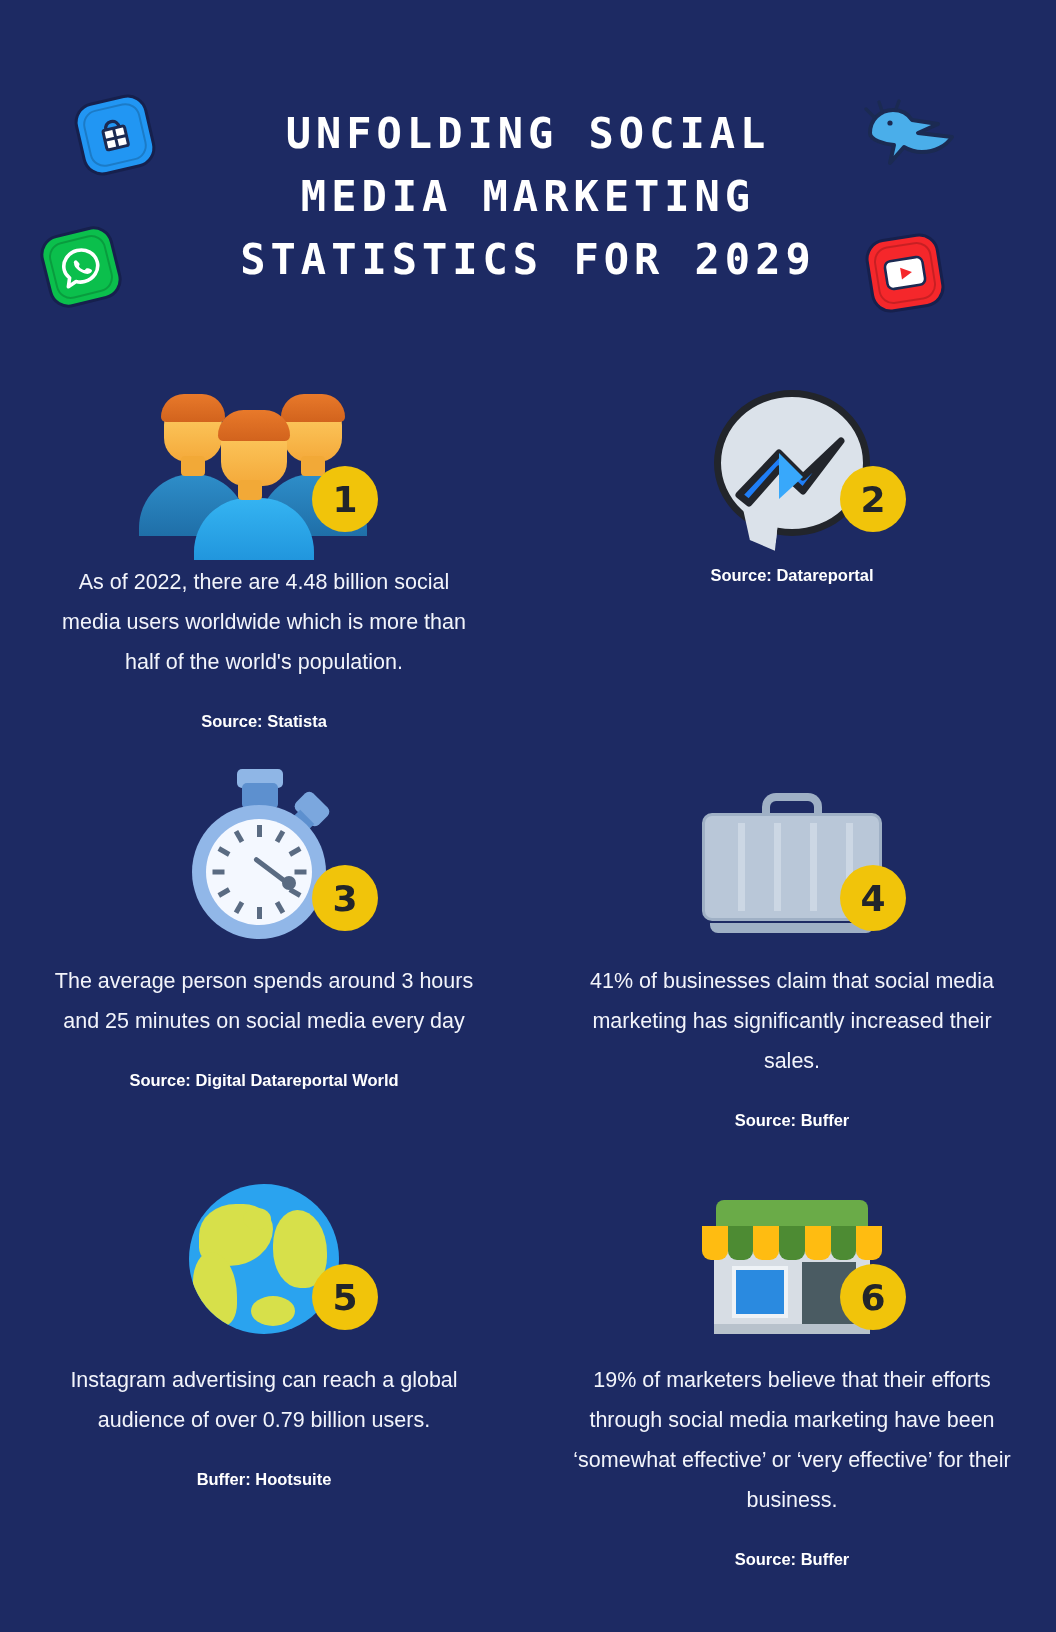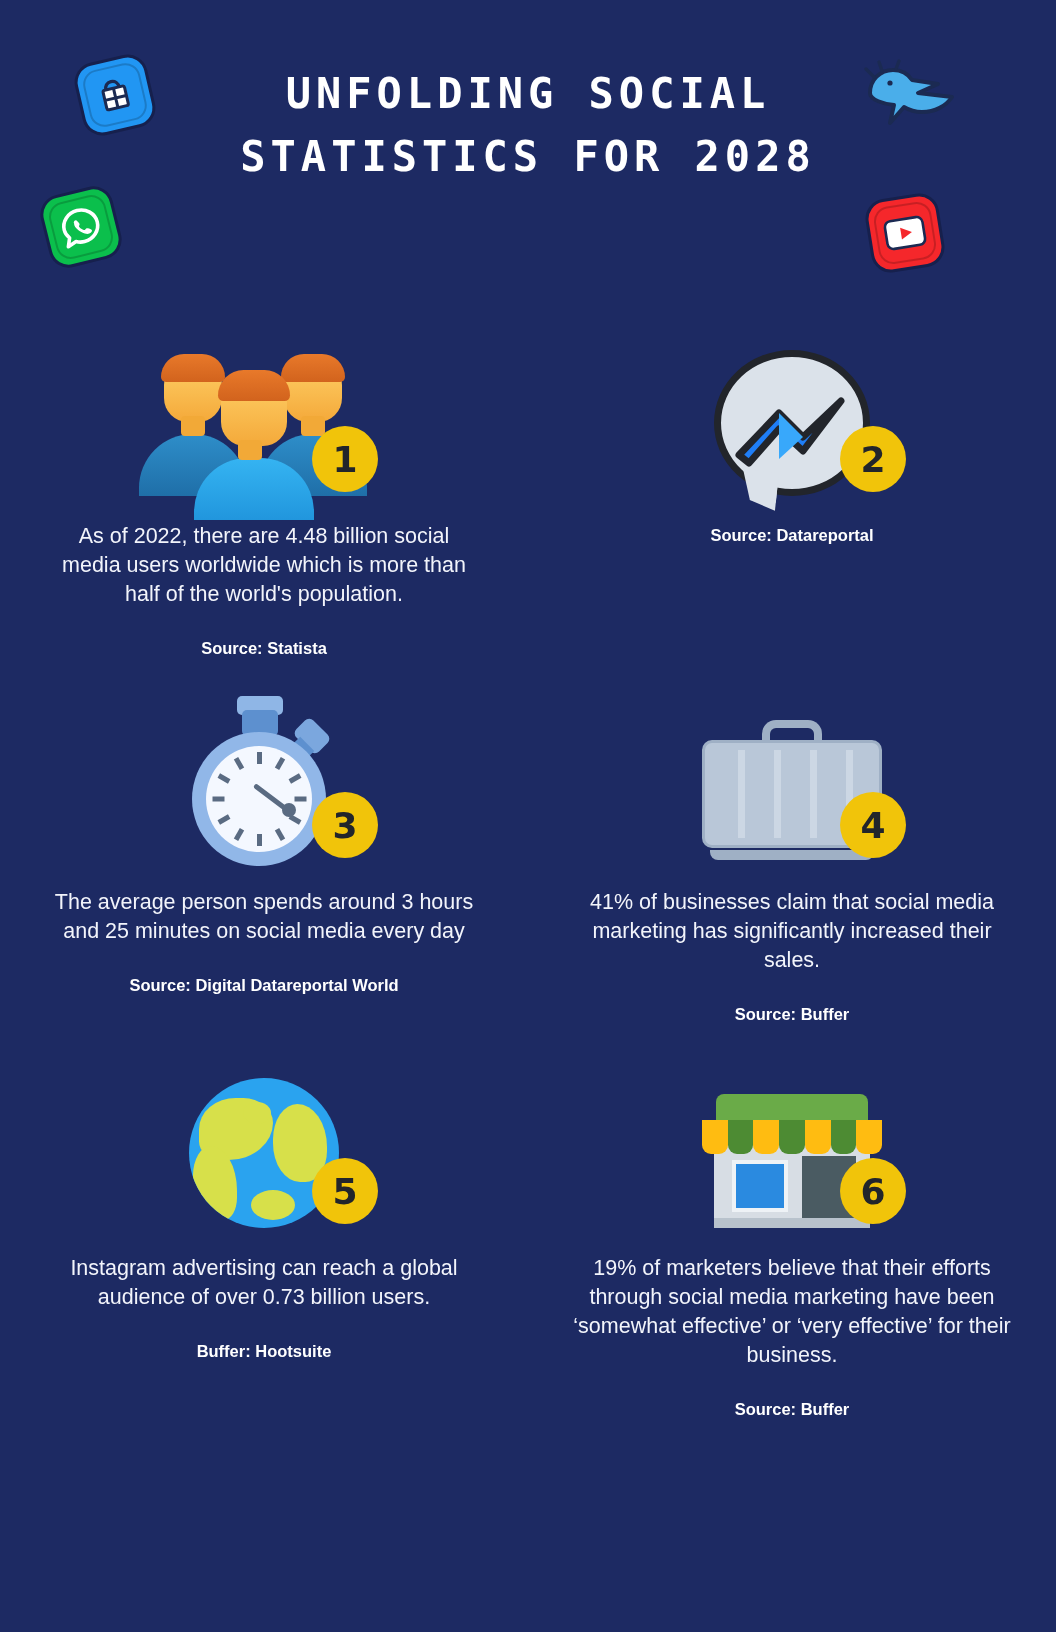--- a/index.html
+++ b/index.html
@@ -21,6 +21,7 @@
   .header {
     position: relative;
     height: 300px;
+    margin-top: 40px;
   }
   .title {
     position: absolute;

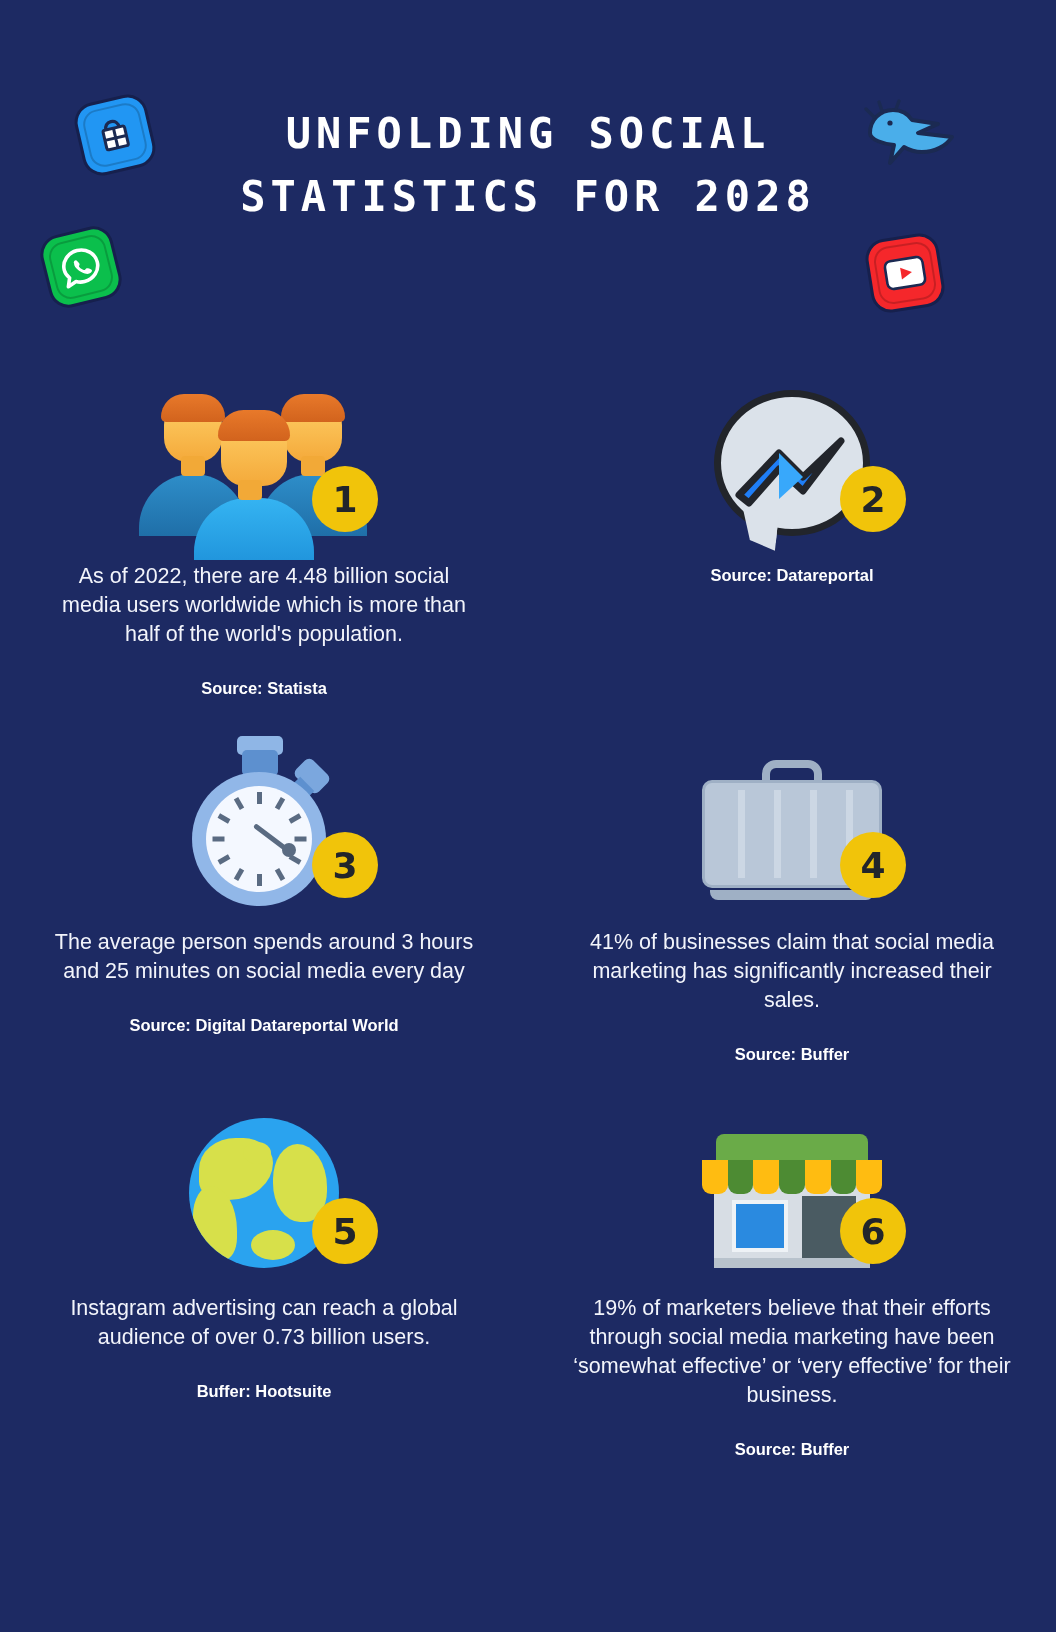--- a/index.html
+++ b/index.html
@@ -288,6 +288,7 @@
 
     <div class="title">
       <span class="tline">UNFOLDING SOCIAL</span>
+      <span class="tline">MEDIA MARKETING</span>
       <span class="tline">STATISTICS FOR 2028</span>
     </div>
 

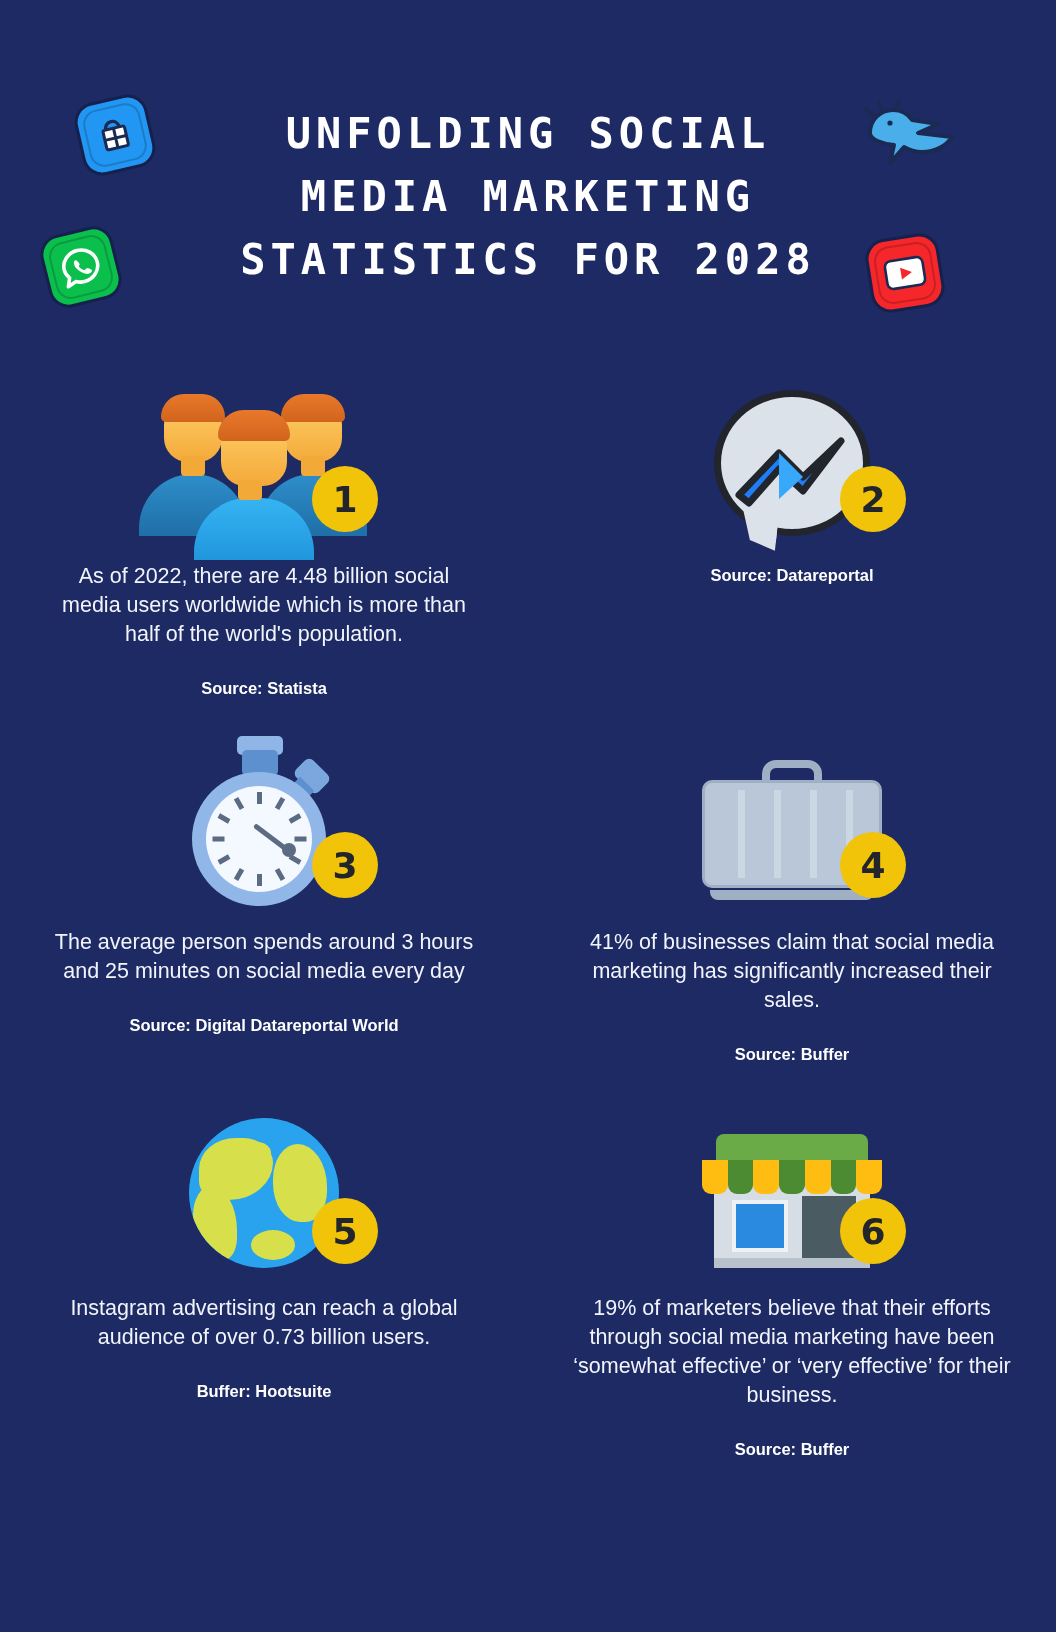--- a/index.html
+++ b/index.html
@@ -289,7 +289,7 @@
     <div class="title">
       <span class="tline">UNFOLDING SOCIAL</span>
       <span class="tline">MEDIA MARKETING</span>
-      <span class="tline">STATISTICS FOR 2028</span>
+      <span class="tline">STATISTICS FOR 2029</span>
     </div>
 
     <div class="corner-icon" id="ic-store">

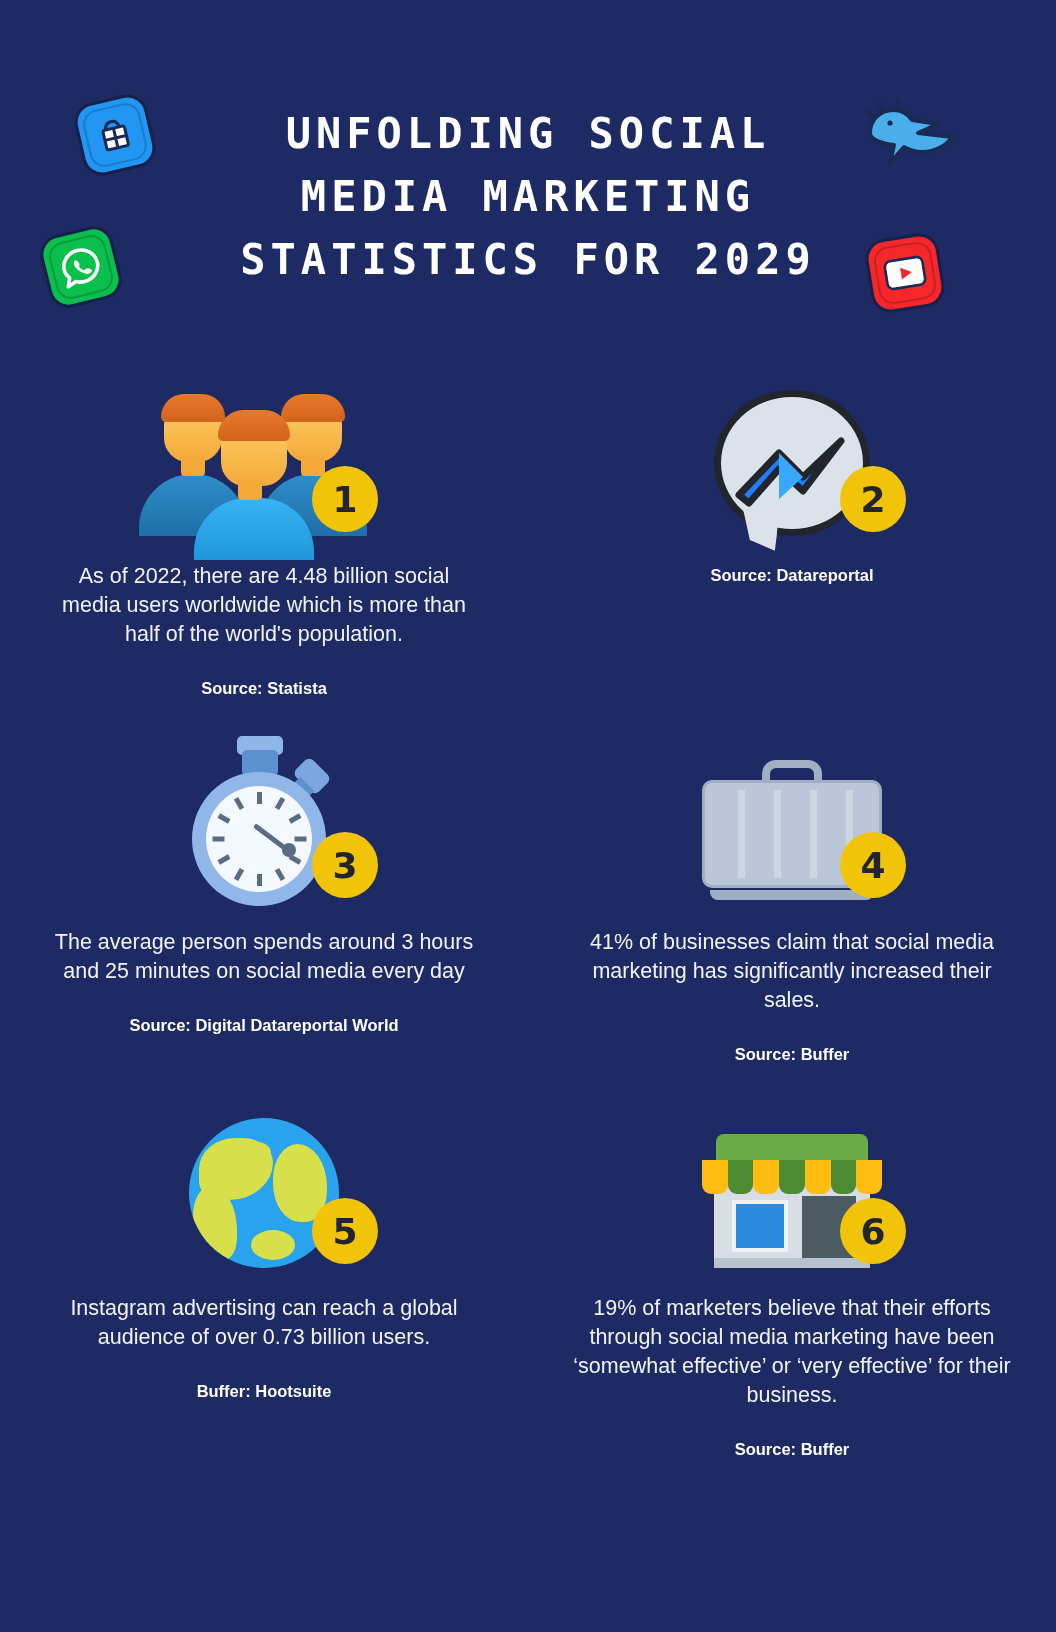--- a/index.html
+++ b/index.html
@@ -103,7 +103,7 @@
   .stat-text {
     color: #f2f4fb;
     font-size: 21.5px;
-    line-height: 29px;
+    line-height: 40px;
     text-align: center;
     margin-top: 26px;
     max-width: 420px;

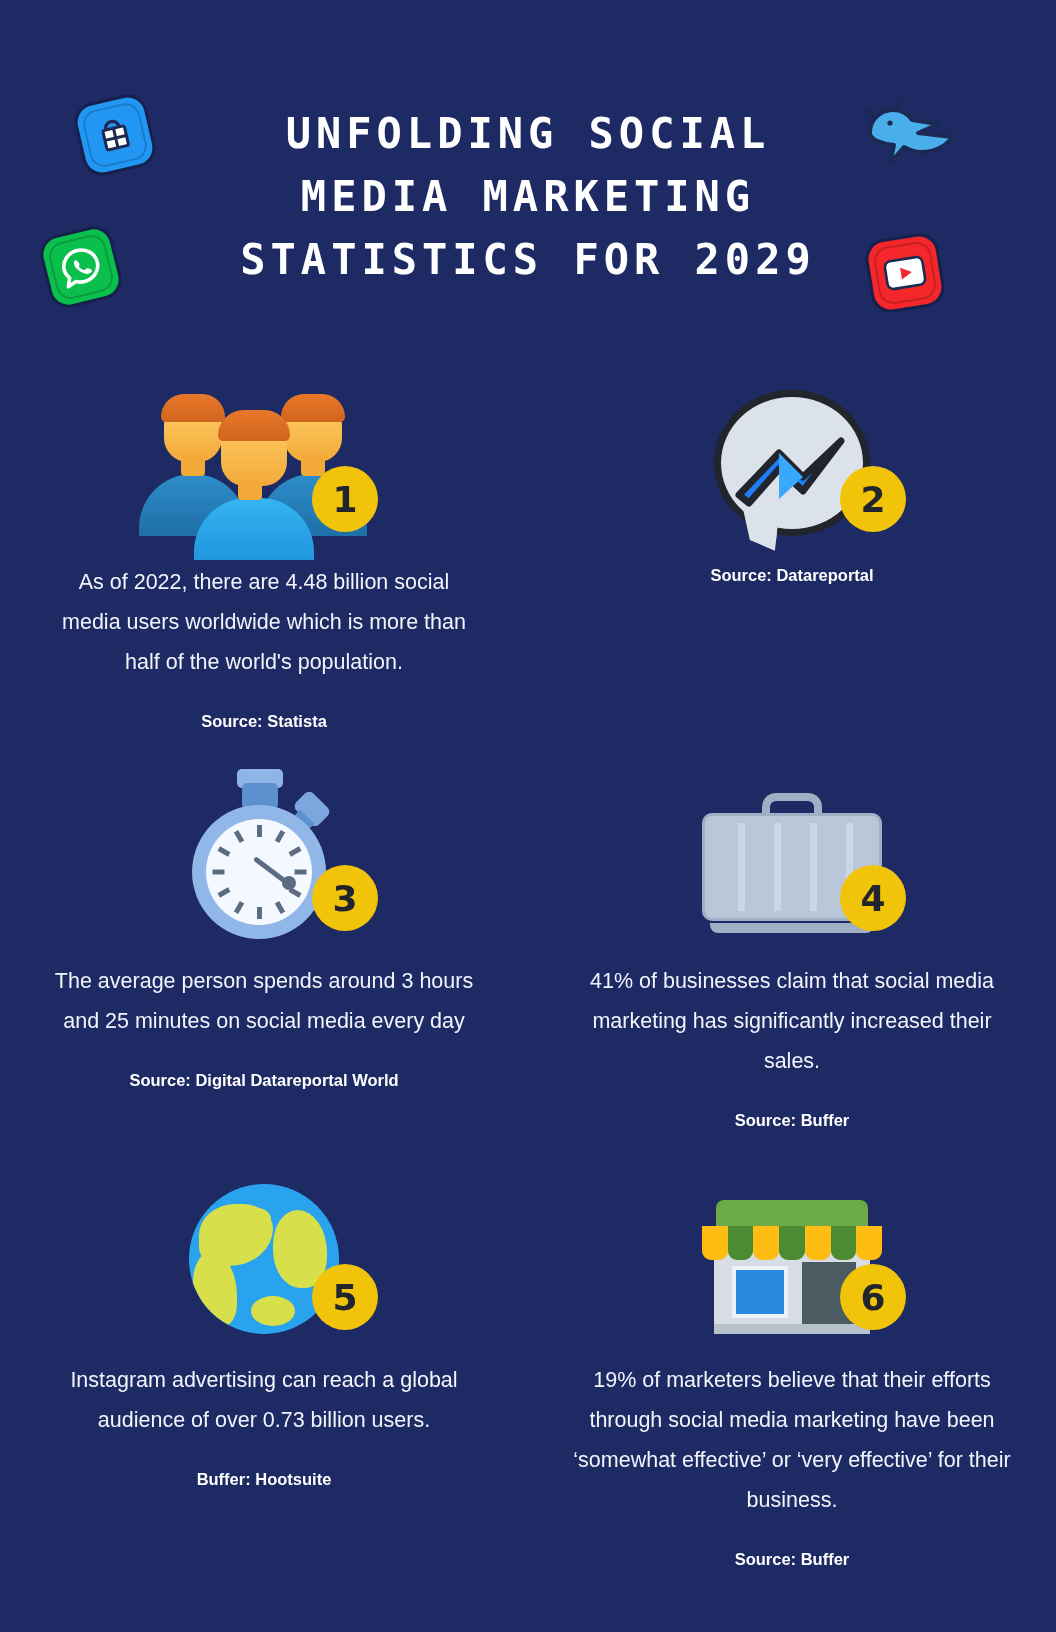--- a/index.html
+++ b/index.html
@@ -443,7 +443,7 @@
         </div>
         <div class="badge">5</div>
       </div>
-      <div class="stat-text">Instagram advertising can reach a global audience of over 0.73 billion users.</div>
+      <div class="stat-text">Instagram advertising can reach a global audience of over 0.79 billion users.</div>
       <div class="source">Buffer: Hootsuite</div>
     </div>
 

